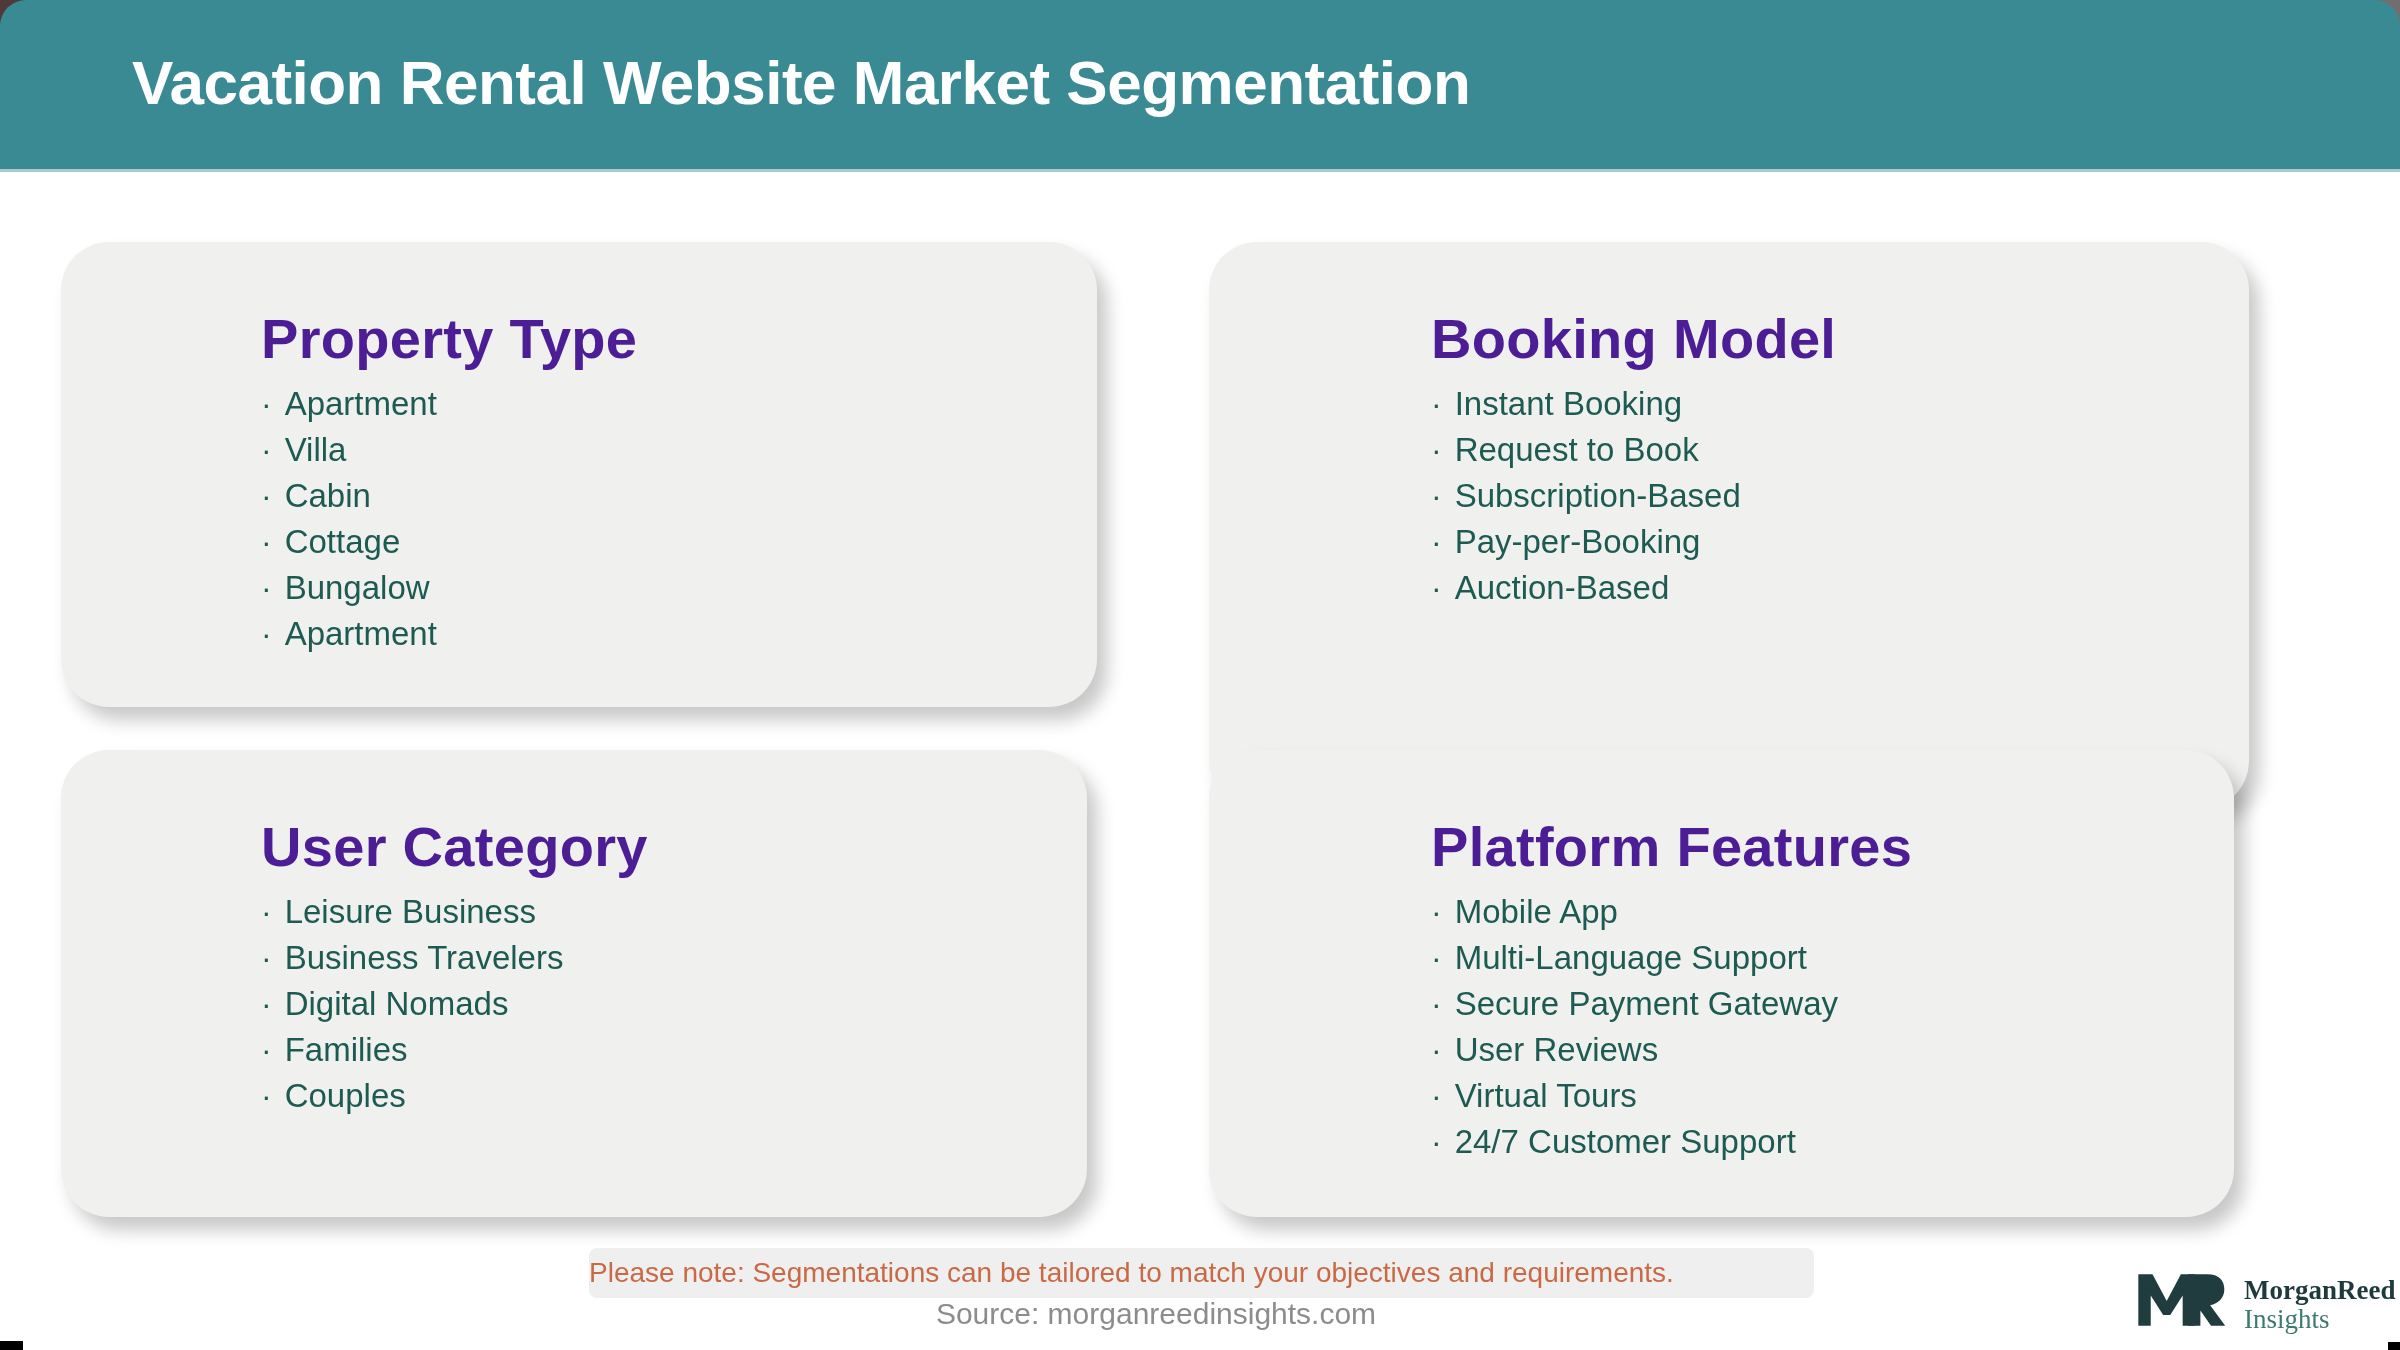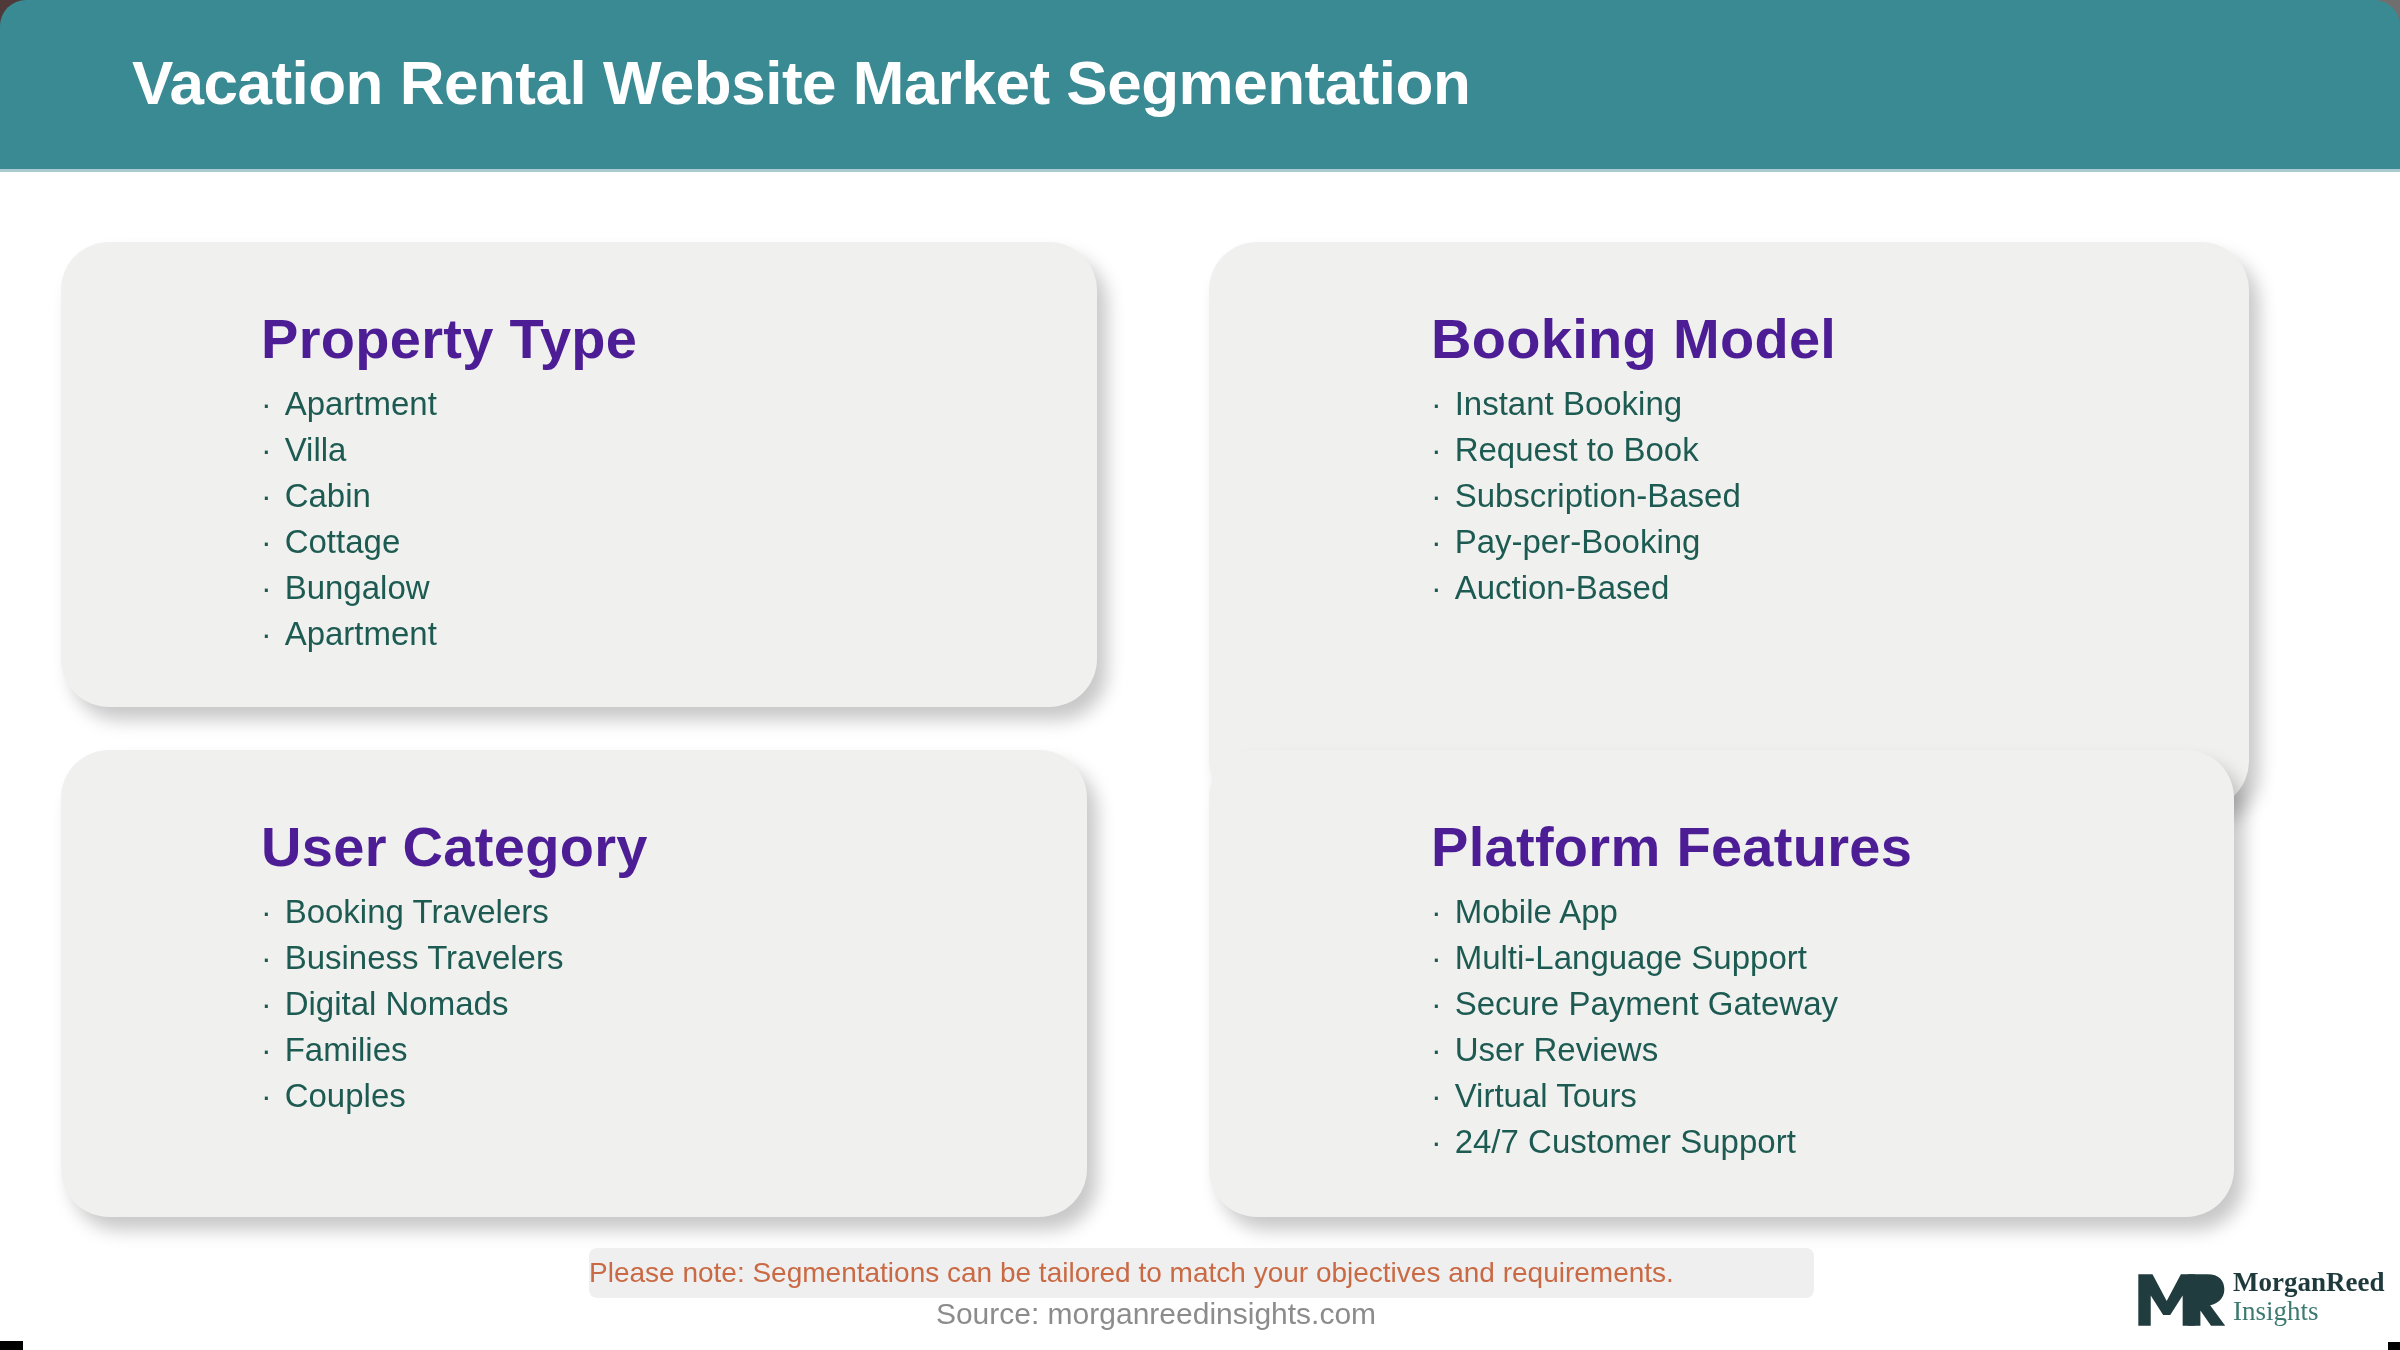--- a/index.html
+++ b/index.html
@@ -145,7 +145,7 @@
     <ul>
         <li>
           <span class="dot">·</span>
-          <span>Booking Travelers</span>
+          <span>Leisure Business</span>
         </li>
         <li>
           <span class="dot">·</span>

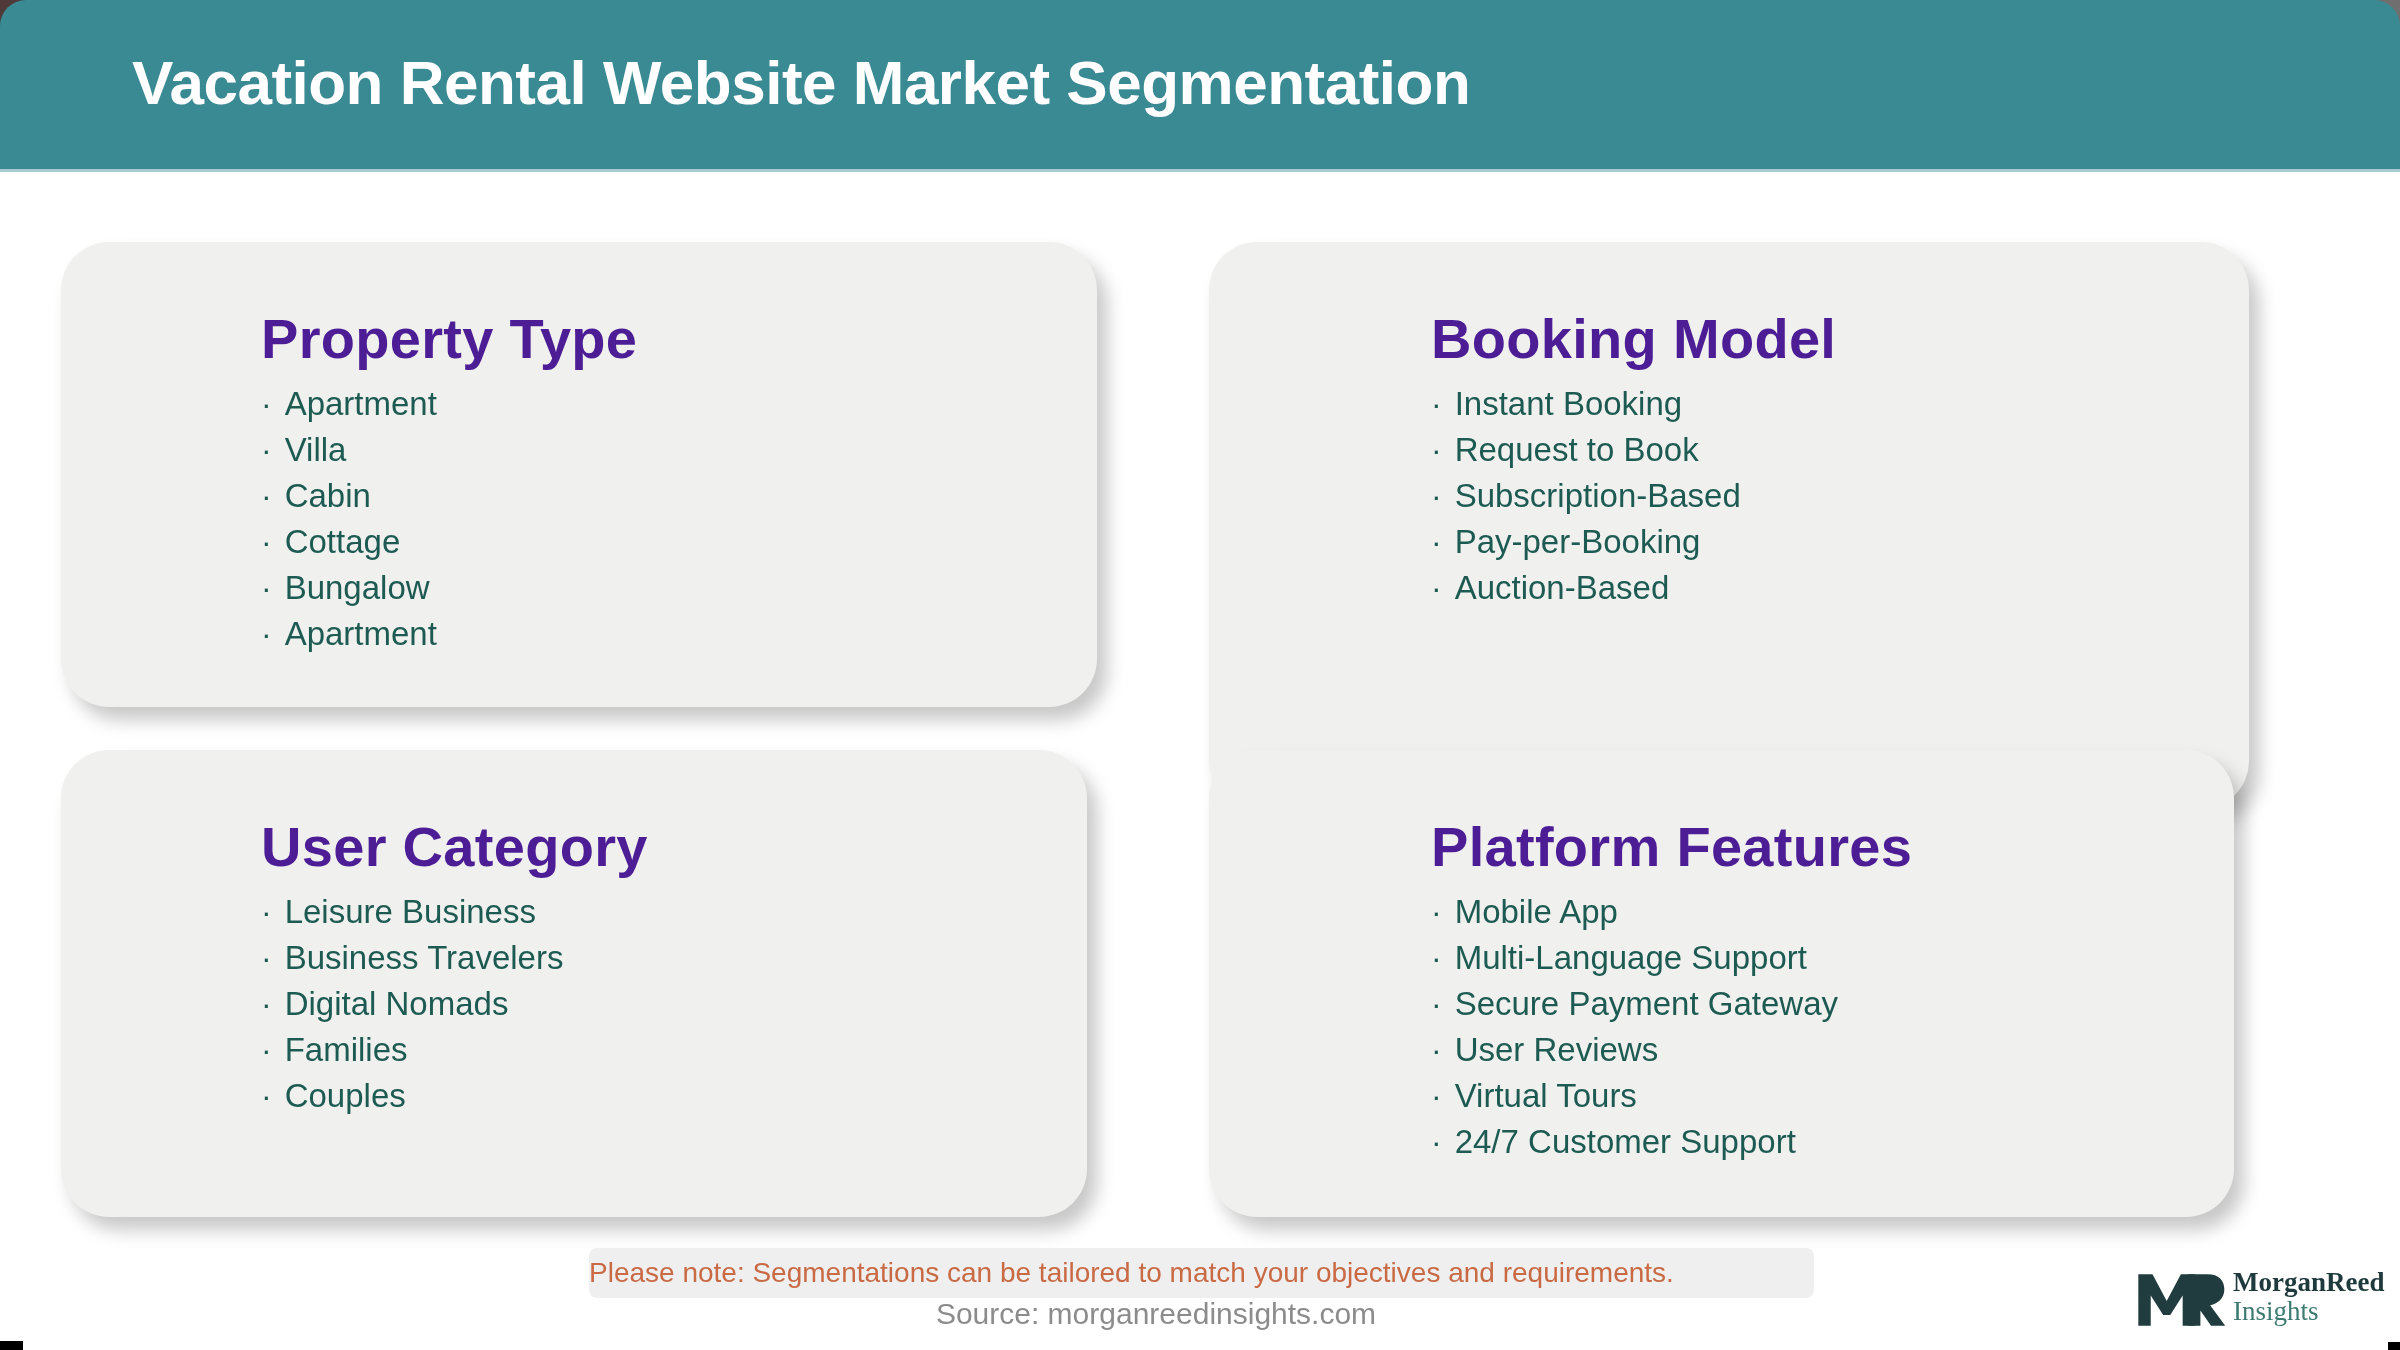--- a/index.html
+++ b/index.html
@@ -55,7 +55,7 @@
   }
 
   .logo{
-    position:absolute;left:2133px;top:1267px;display:flex;align-items:flex-start;gap:6px;z-index:2;
+    position:absolute;left:2133px;top:1267px;display:flex;align-items:flex-end;gap:17px;z-index:2;
   }
   .logo svg{width:94px;height:66px;display:block;}
   .logo-text{display:flex;flex-direction:column;}

